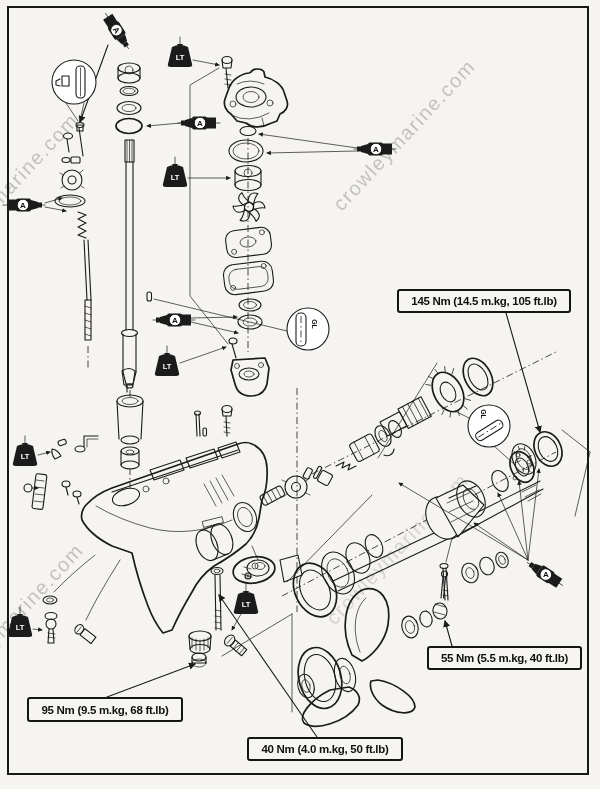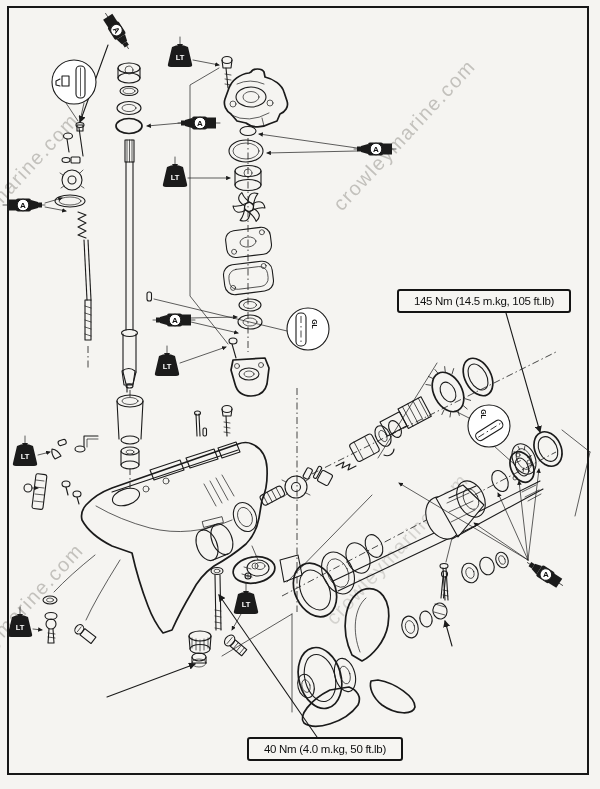--- a/index.html
+++ b/index.html
@@ -13,7 +13,7 @@
   .wm3{left:-55px;top:680px;}
   .wm4{left:330px;top:610px;opacity:.45;}
   .tq{position:absolute;border:2.5px solid #141414;border-radius:3px;background:#f6f5f2;
-      display:flex;align-items:center;justify-content:center;font-weight:normal;font-size:11.5px;
+      display:flex;align-items:center;justify-content:center;font-weight:bold;font-size:11.5px;
       letter-spacing:-0.3px;color:#101010;white-space:nowrap;text-align:center;}
   .tq145{left:397px;top:289px;width:170px;height:20px;}
   .tq95{left:27px;top:697px;width:152px;height:21px;}

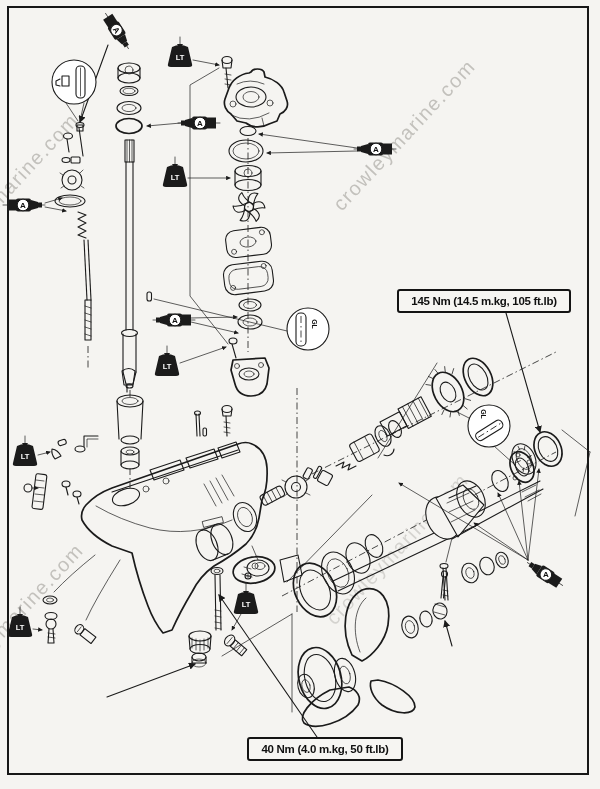--- a/index.html
+++ b/index.html
@@ -580,6 +580,7 @@
 
   <div class="tq tq145">145 Nm (14.5 m.kg, 105 ft.lb)</div>
   <div class="tq tq40">40 Nm (4.0 m.kg, 50 ft.lb)</div>
+  <div class="tq tq55">55 Nm (5.5 m.kg, 40 ft.lb)</div>
 
 </div>
 

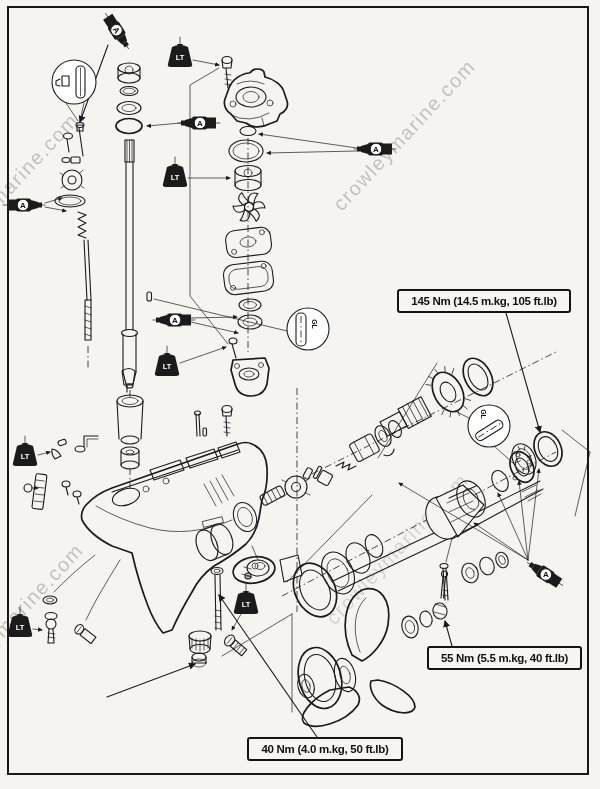--- a/index.html
+++ b/index.html
@@ -579,6 +579,7 @@
   </svg>
 
   <div class="tq tq145">145 Nm (14.5 m.kg, 105 ft.lb)</div>
+  <div class="tq tq95">95 Nm (9.5 m.kg, 68 ft.lb)</div>
   <div class="tq tq40">40 Nm (4.0 m.kg, 50 ft.lb)</div>
   <div class="tq tq55">55 Nm (5.5 m.kg, 40 ft.lb)</div>
 

